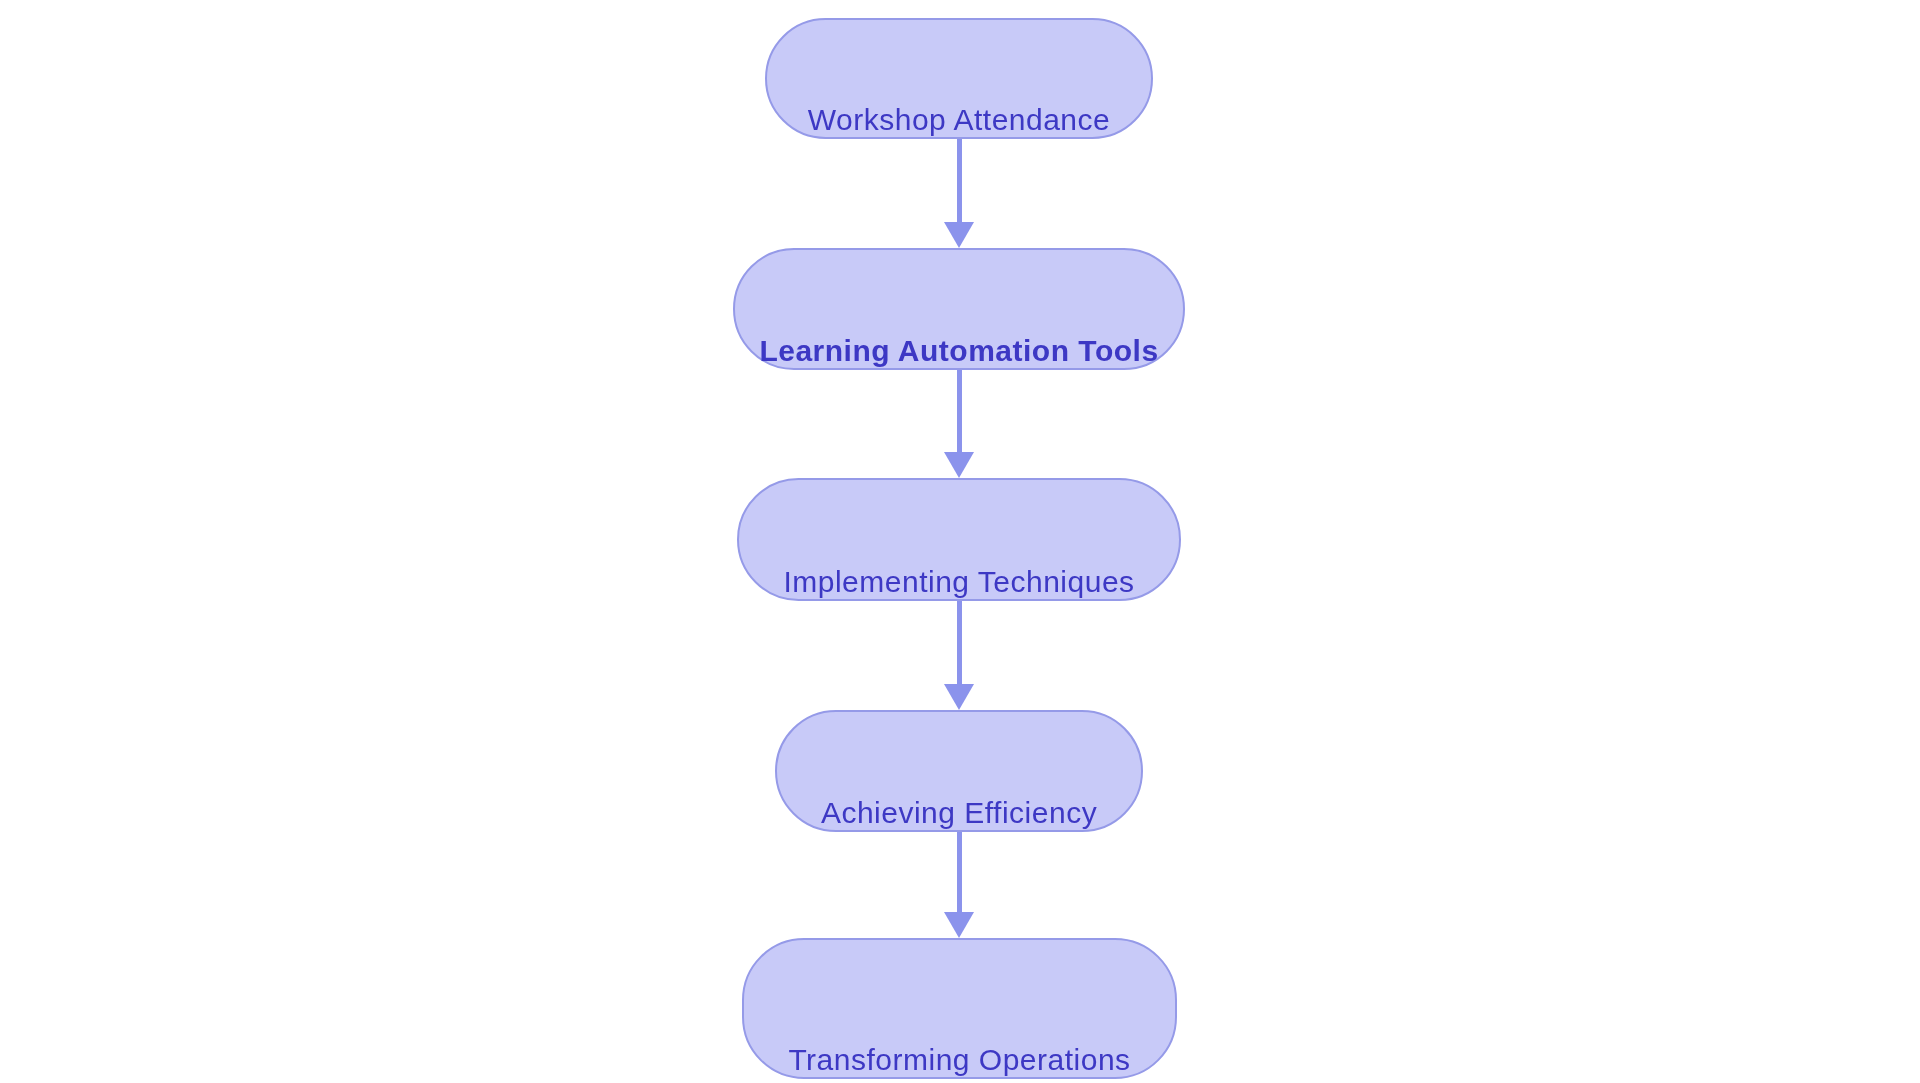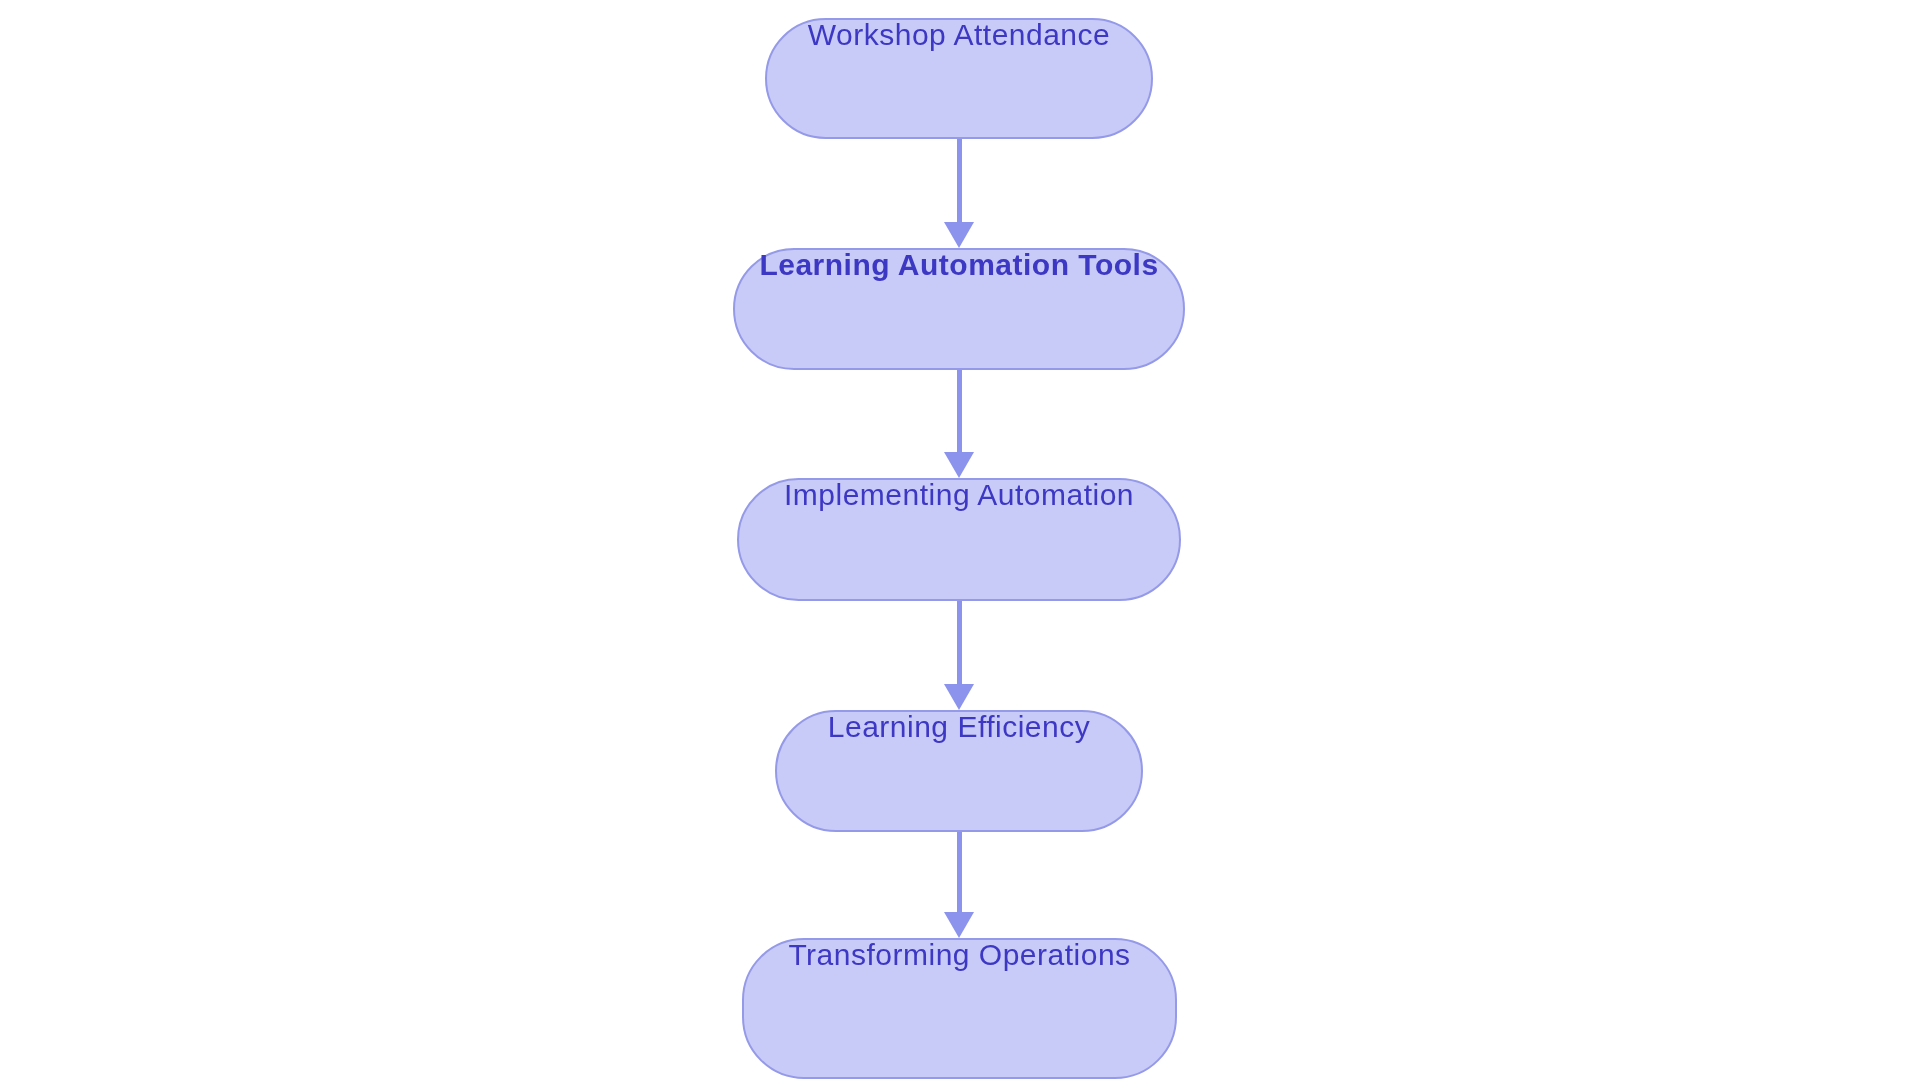--- a/index.html
+++ b/index.html
@@ -19,7 +19,7 @@
     position: absolute;
     box-sizing: border-box;
     display: flex;
-    align-items: flex-start;
+    align-items: flex-end;
     justify-content: center;
     background: var(--node-fill, #c8caf8);
     border: 2px solid var(--node-border, #959ae8);

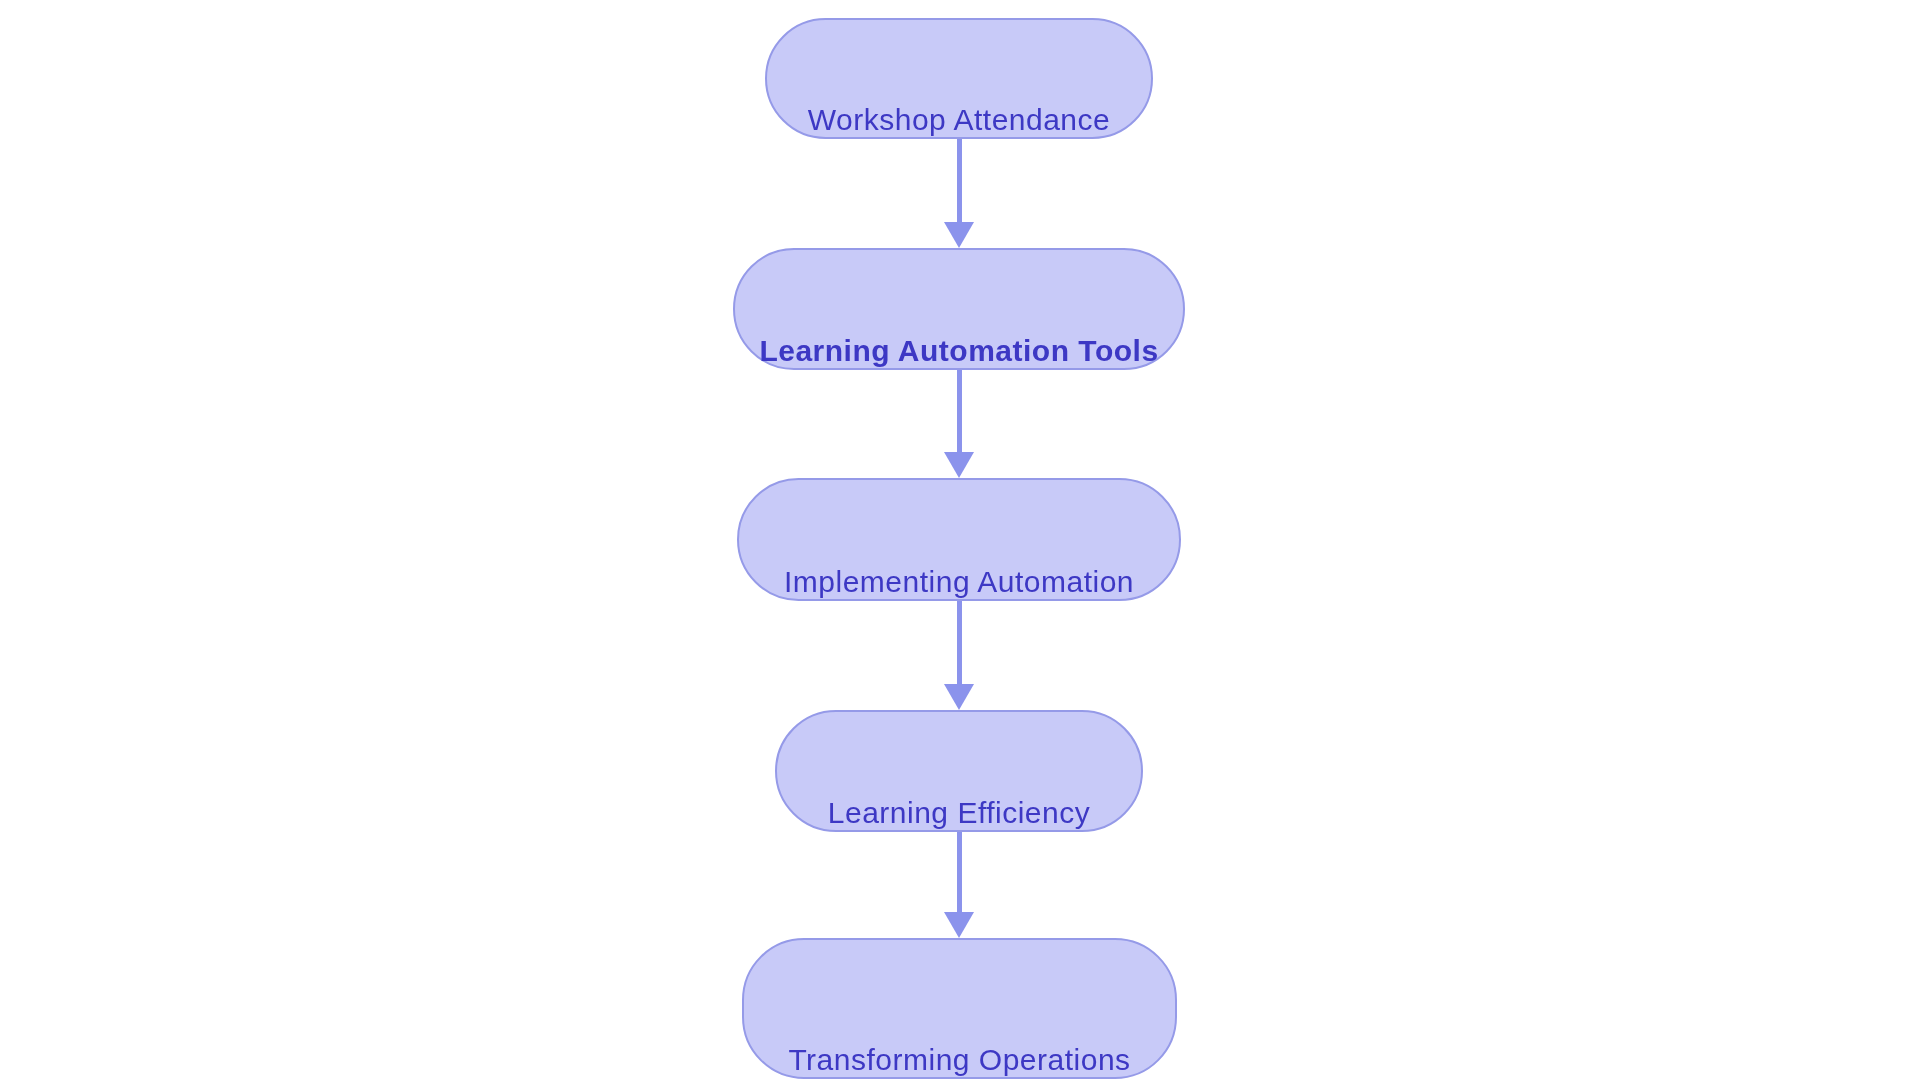--- a/index.html
+++ b/index.html
@@ -83,7 +83,7 @@
   <div class="arrow-head head-2"></div>
 
   <div class="node node-3">
-    <span class="node-label">Implementing Automation</span>
+    <span class="node-label">Implementing Techniques</span>
   </div>
 
   <div class="arrow-line line-3"></div>

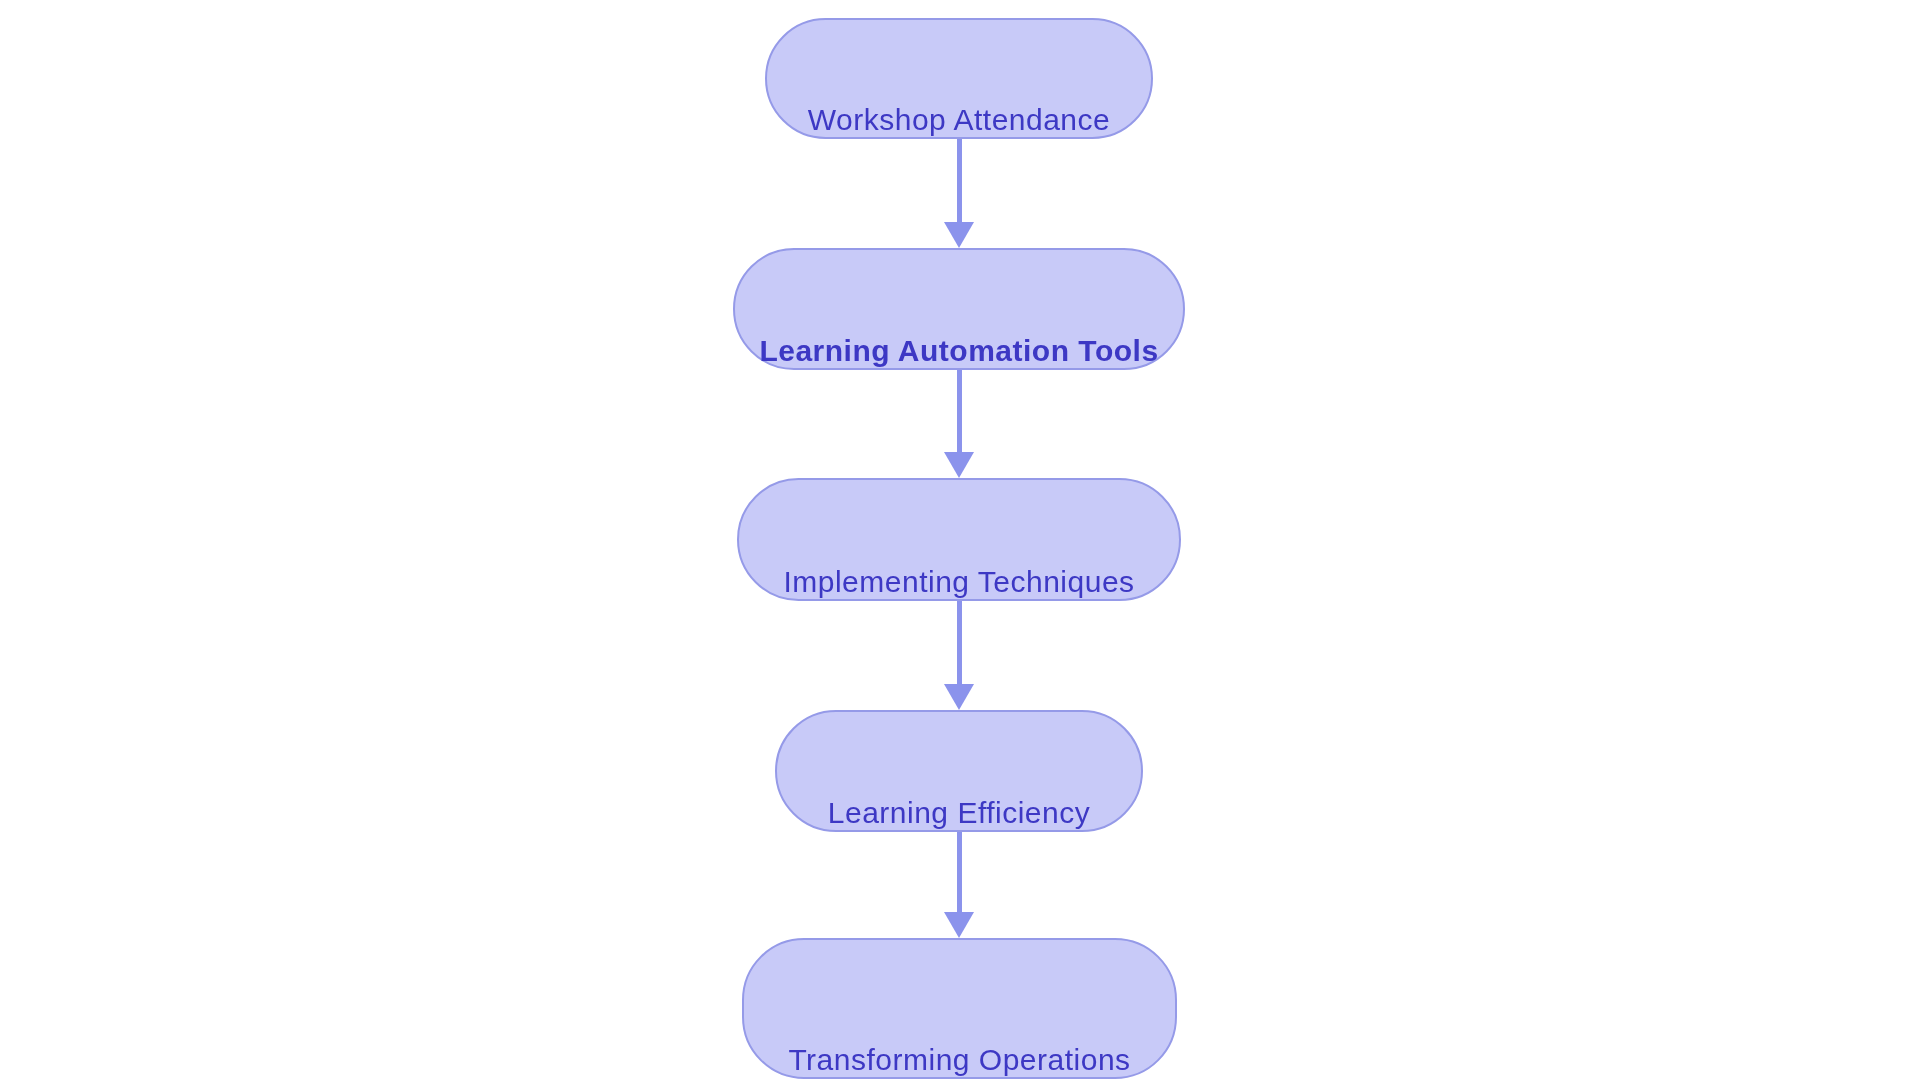--- a/index.html
+++ b/index.html
@@ -90,7 +90,7 @@
   <div class="arrow-head head-3"></div>
 
   <div class="node node-4">
-    <span class="node-label">Learning Efficiency</span>
+    <span class="node-label">Achieving Efficiency</span>
   </div>
 
   <div class="arrow-line line-4"></div>

